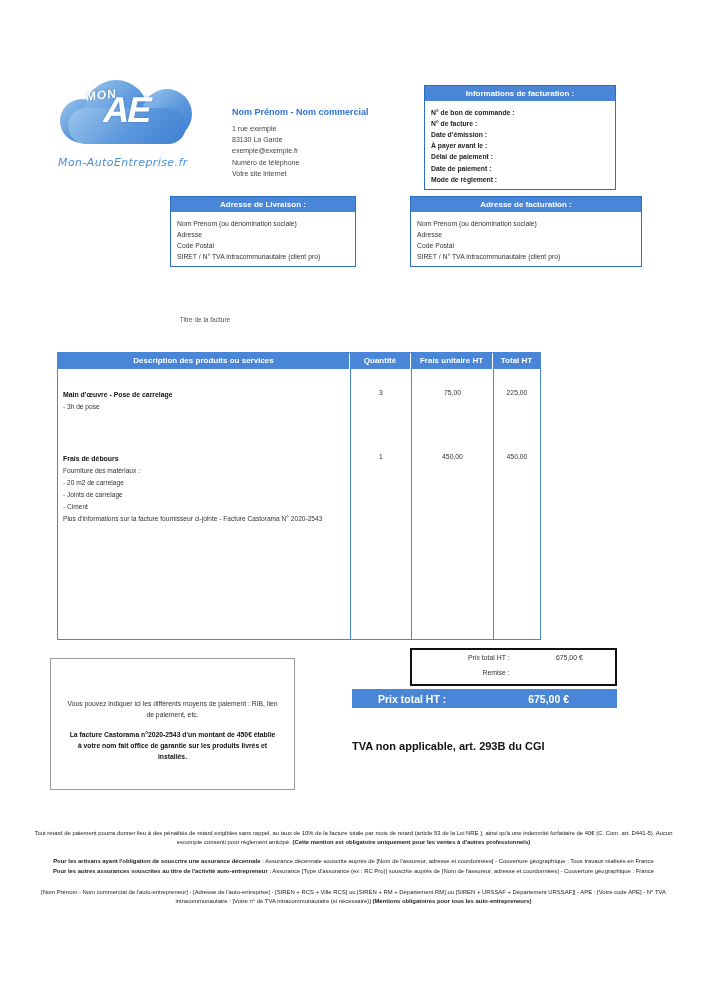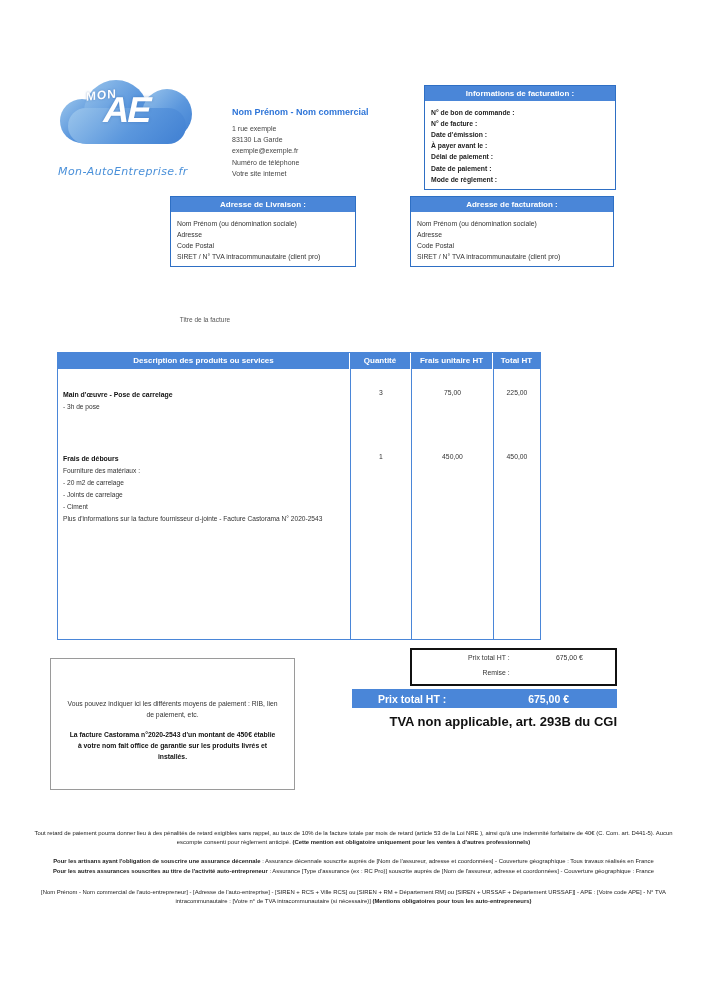--- a/index.html
+++ b/index.html
@@ -30,7 +30,7 @@
     text-shadow:0 0 3px rgba(40,90,160,.45); letter-spacing:-2px;
   }
   .logo-wordmark {
-    margin-top:21px; font-family:"DejaVu Sans", sans-serif; font-style:italic;
+    margin-top:12px; font-family:"DejaVu Sans", sans-serif; font-style:italic;
     color:#4a90d9; font-size:11px; letter-spacing:.4px; white-space:nowrap;
   }
 

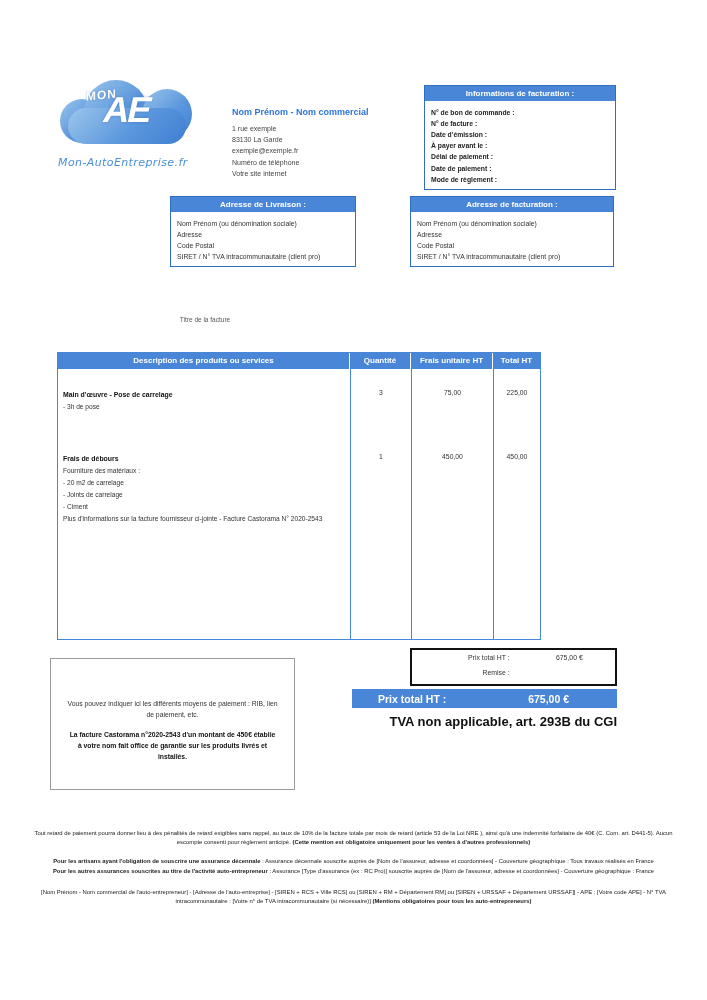--- a/index.html
+++ b/index.html
@@ -51,7 +51,7 @@
 
   .billing-info { left:424px; top:85px; width:192px; }
   .delivery-address { left:170px; top:196px; width:186px; }
-  .billing-address  { left:410px; top:196px; width:204px; }
+  .billing-address  { left:410px; top:196px; width:232px; }
 
   
   .title-block { position:absolute; left:115px; top:312px; width:180px; }

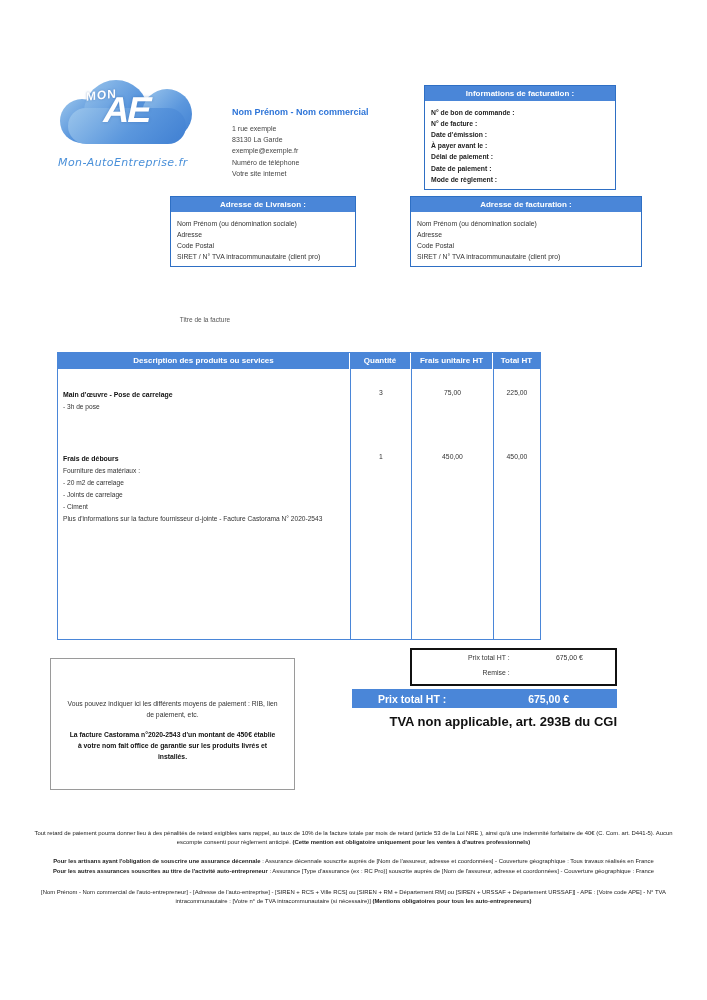--- a/index.html
+++ b/index.html
@@ -88,8 +88,8 @@
                      justify-content:space-between; padding:0 48px 0 26px; }
   .grand-total-bar .lbl, .grand-total-bar .val {
     color:#fff; font-weight:bold; font-size:10.5px; }
-  .vat-note { position:absolute; left:352px; top:714px; width:265px; text-align:right;
-              font-size:13px; font-weight:bold; color:#111; }
+  .vat-note { position:absolute; left:352px; top:740px; width:265px; text-align:left;
+              font-size:11px; font-weight:bold; color:#111; }
 
   
   .payment-box { position:absolute; left:50px; top:658px; width:245px; height:132px;

